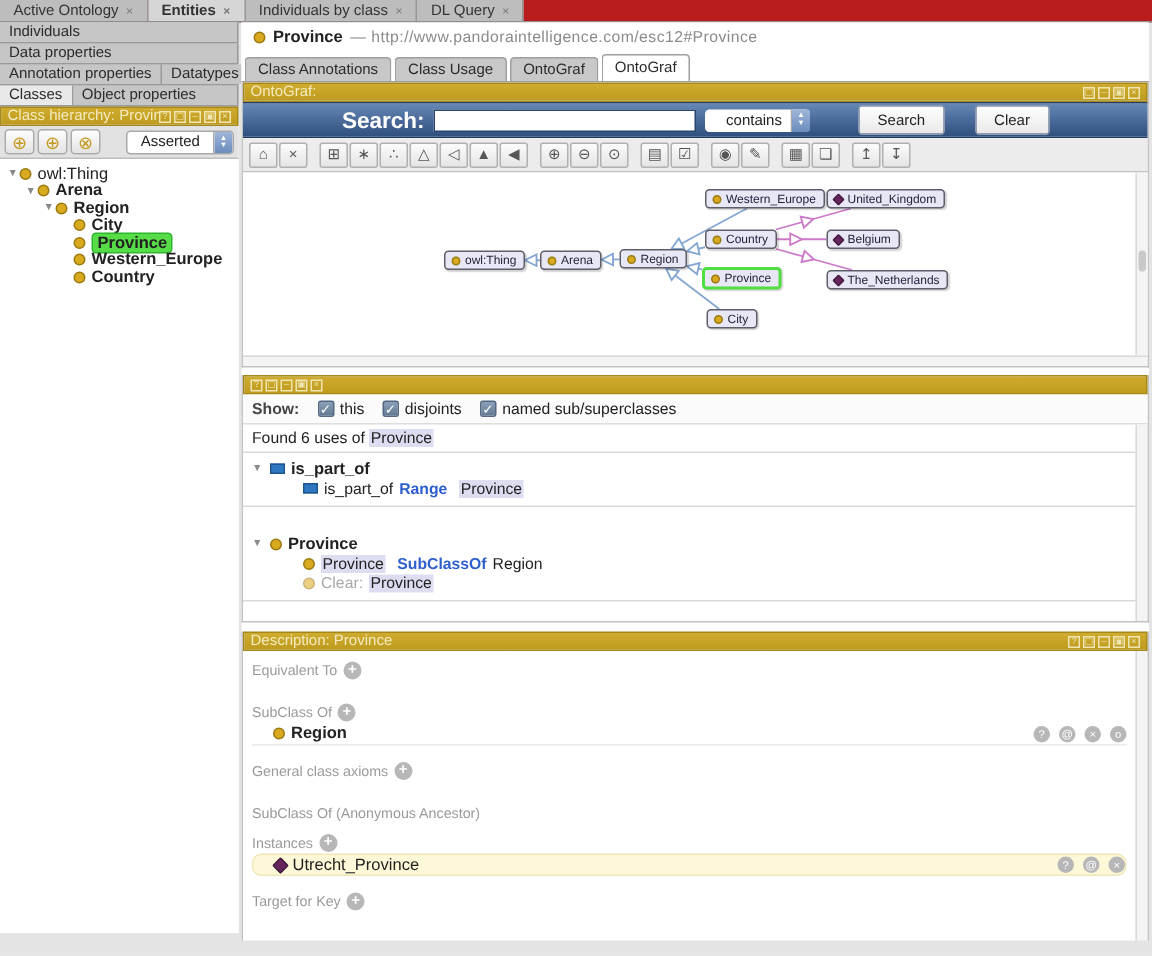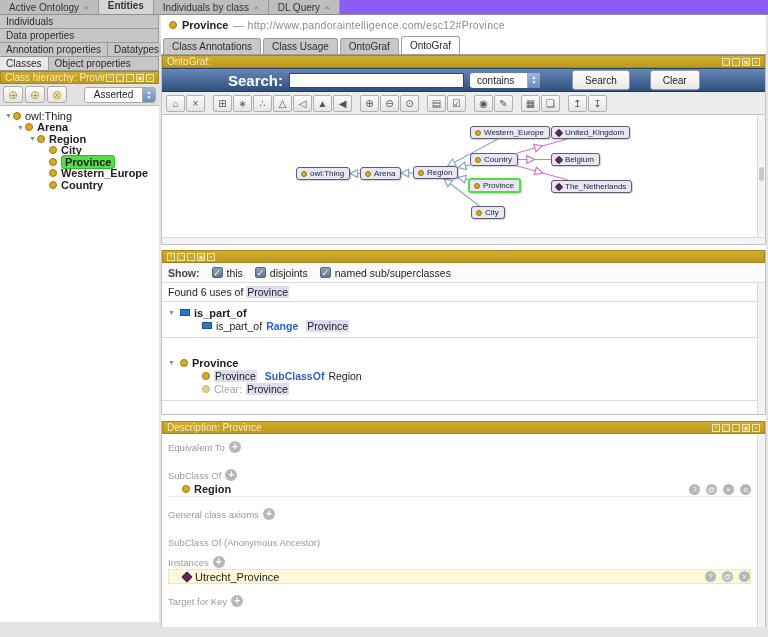--- a/index.html
+++ b/index.html
@@ -8,7 +8,7 @@
   .app { position:relative; width:768px; height:637px; background:#E4E4E4; }
 
   
-  .wtabbar { position:absolute; left:0; top:0; width:768px; height:15px; background:#8b5cf6; display:flex; border-bottom:1px solid #8F8F8F; }
+  .wtabbar { position:absolute; left:0; top:0; width:768px; height:15px; background:#b91c1c; display:flex; border-bottom:1px solid #8F8F8F; }
   .wtab { display:flex; align-items:center; gap:5px; padding:0 9px; font-size:10px; color:#333; background:#BDBDBD; border-right:1px solid #979797; cursor:default; }
   .wtab.sel { background:#D6D6D6; font-weight:bold;flex-direction:column; }
   .wtab .x { color:#777; font-size:8px; }

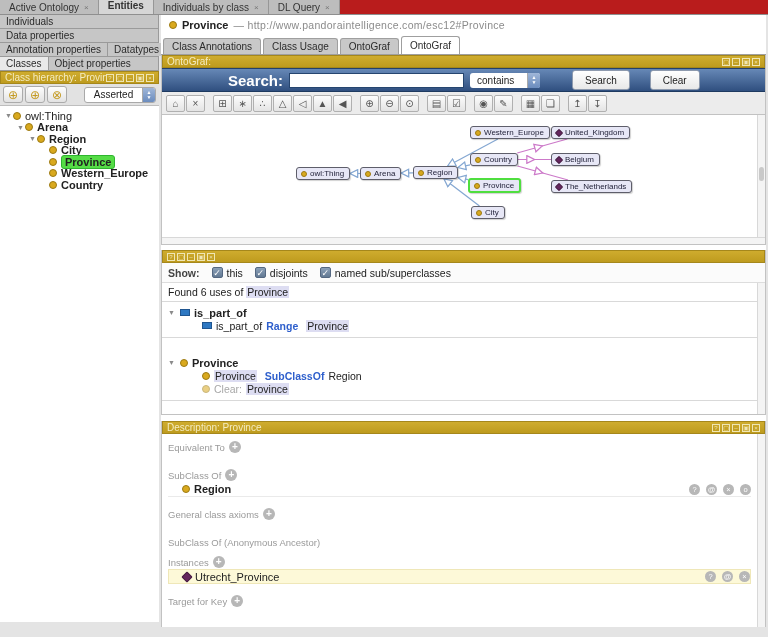--- a/index.html
+++ b/index.html
@@ -10,7 +10,7 @@
   
   .wtabbar { position:absolute; left:0; top:0; width:768px; height:15px; background:#b91c1c; display:flex; border-bottom:1px solid #8F8F8F; }
   .wtab { display:flex; align-items:center; gap:5px; padding:0 9px; font-size:10px; color:#333; background:#BDBDBD; border-right:1px solid #979797; cursor:default; }
-  .wtab.sel { background:#D6D6D6; font-weight:bold;flex-direction:column; }
+  .wtab.sel { background:#D6D6D6; font-weight:bold; }
   .wtab .x { color:#777; font-size:8px; }
 
   

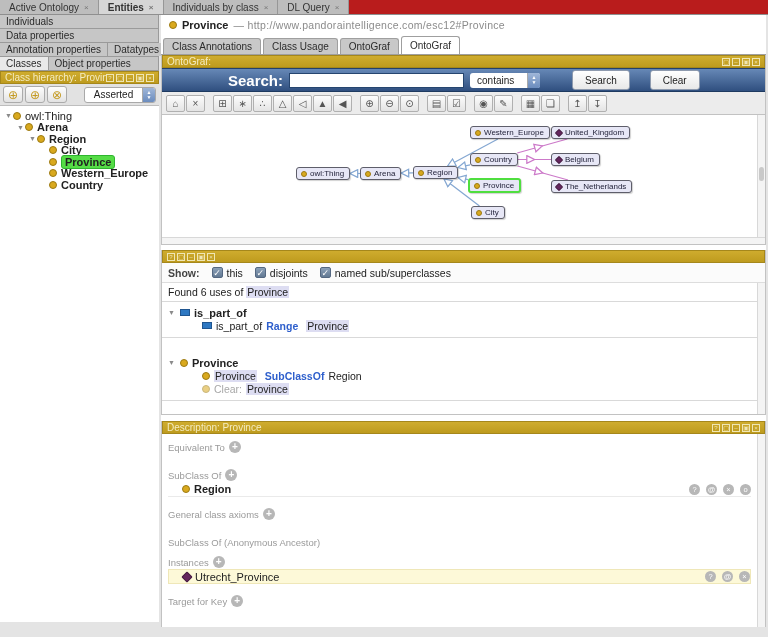--- a/index.html
+++ b/index.html
@@ -58,7 +58,7 @@
   .og-search .slabel { color:#FFF; font-weight:bold; font-size:15px; }
   .og-input { width:175px; height:15px; background:#FFF; border:1px solid #26456F; font-size:10px; padding:0 3px; }
   .og-dd { width:70px; height:15px; background:#FFF; border-radius:3px; display:flex; align-items:center; font-size:10px; }
-  .og-dd .val { flex:1; padding-left:7px; }
+  .og-dd .val { flex:1; padding-left:14px; }
   .btn { height:16px; background:linear-gradient(#FFFFFF,#E8E8E8); border:1px solid #8E9AAE; border-radius:3px; padding:9px 12px; font-size:10px; display:flex; align-items:center; color:#222; }
   .og-toolbar { height:23px; background:#ECECEC; border-bottom:1px solid #C2C2C2; display:flex; align-items:center; padding-left:4px; gap:8px; }
   .og-group { display:flex; gap:1px; }

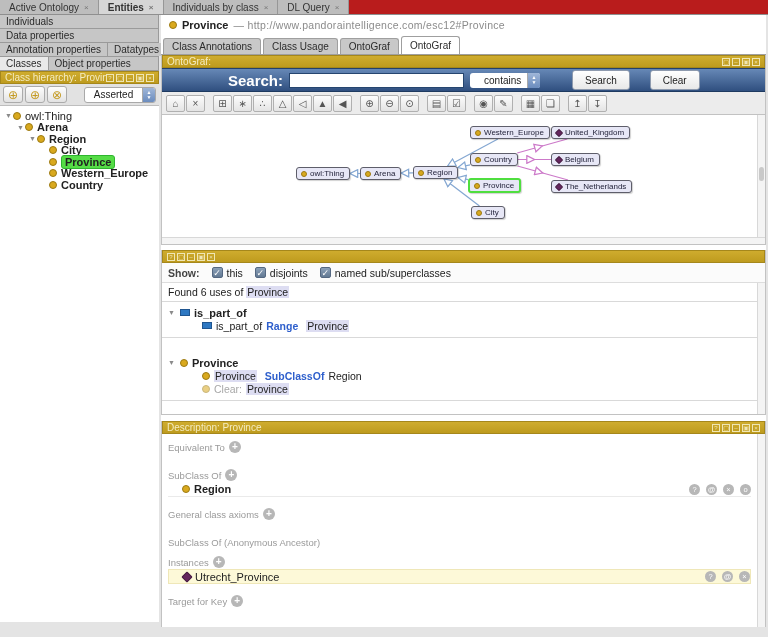--- a/index.html
+++ b/index.html
@@ -101,7 +101,7 @@
   .drow.bold .dlbl { font-weight:bold; }
   .drow .spacer { flex:1; }
   .actbtn { width:11px; height:11px; border-radius:50%; background:#B7B7B7; color:#FFF; font-size:7.5px; line-height:11px; text-align:center; flex:0 0 auto; margin-left:2px; }
-  .drow.yellow { background:#FDF9D8; border:1px solid #EFE7B8; border-radius:0; }
+  .drow.yellow { background:#FDF9D8; border:1px solid #EFE7B8; border-radius:6px; }
   .dicon-d { width:8px; height:8px; background:#65265E; border:1px solid #451A40; transform:rotate(45deg); border-radius:1px; flex:0 0 auto; }
   .gap6 { height:6px; } .gap14 { height:14px; }
 

